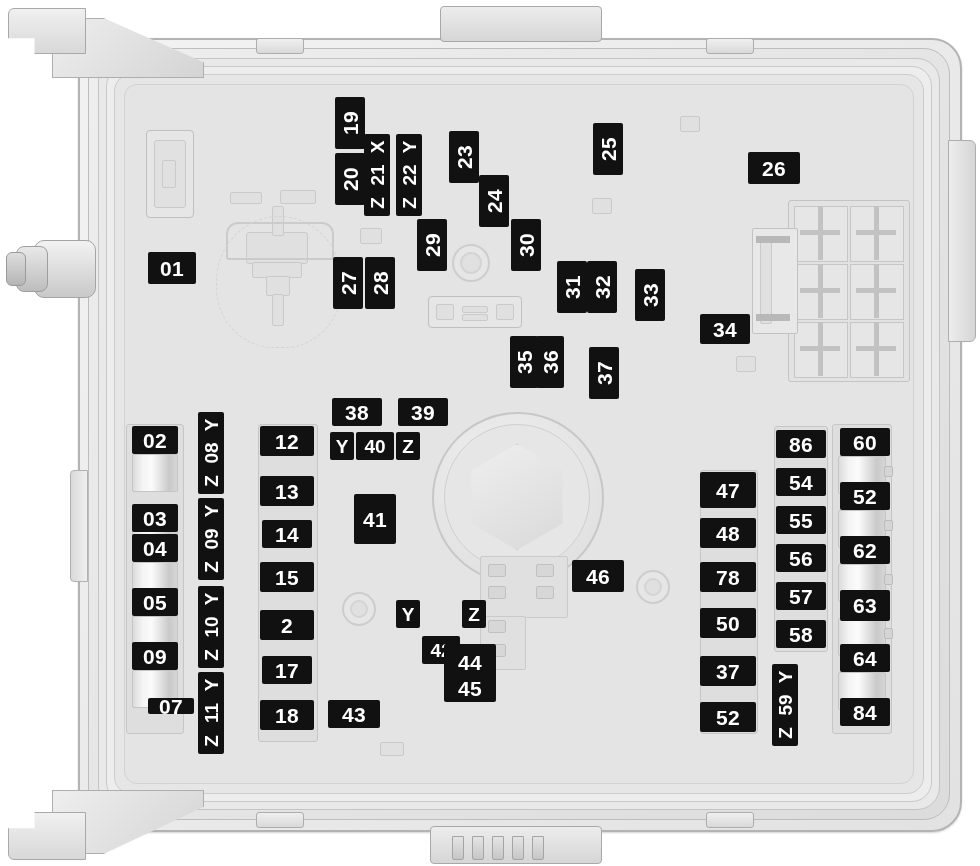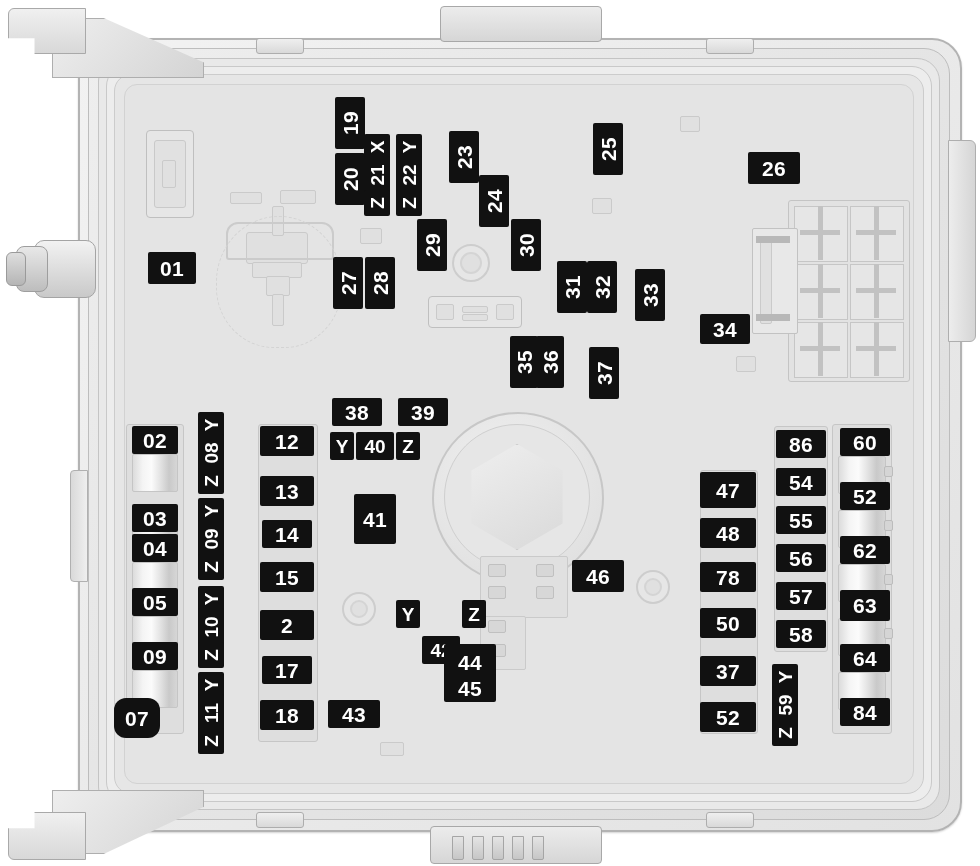--- a/index.html
+++ b/index.html
@@ -252,7 +252,7 @@
   <div class="lb" style="left:132px;top:534px;width:46px;height:28px;">04</div>
   <div class="lb" style="left:132px;top:588px;width:46px;height:28px;">05</div>
   <div class="lb" style="left:132px;top:642px;width:46px;height:28px;">09</div>
-  <div class="lb" style="left:114px;top:698px;width:46px;height:40px;border-radius:12px;">07</div>
+  <div class="lb" style="left:148px;top:698px;width:46px;height:16px;">07</div>
 
   <div class="tag rot" style="left:198px;top:412px;width:26px;height:26px;">Y</div>
   <div class="tag rot" style="left:192px;top:440px;width:38px;height:26px;">08</div>

